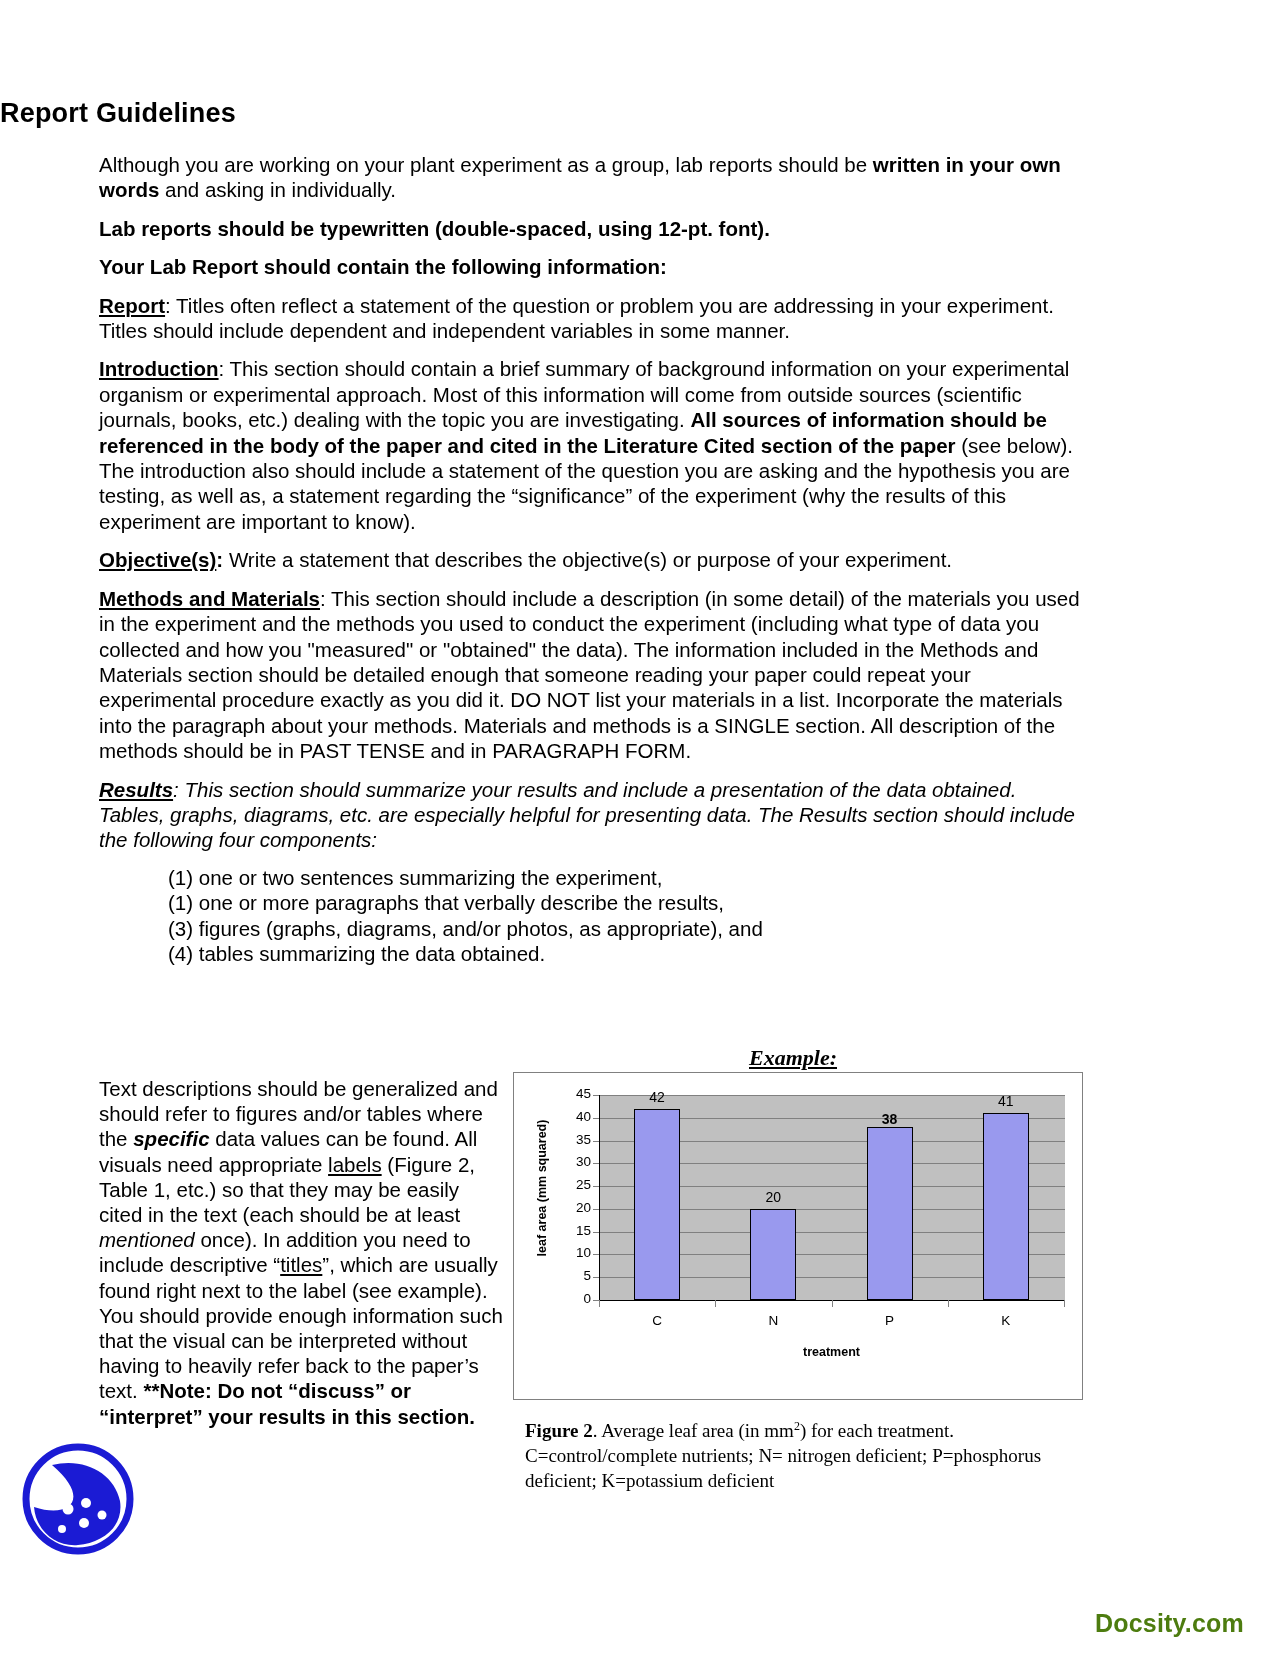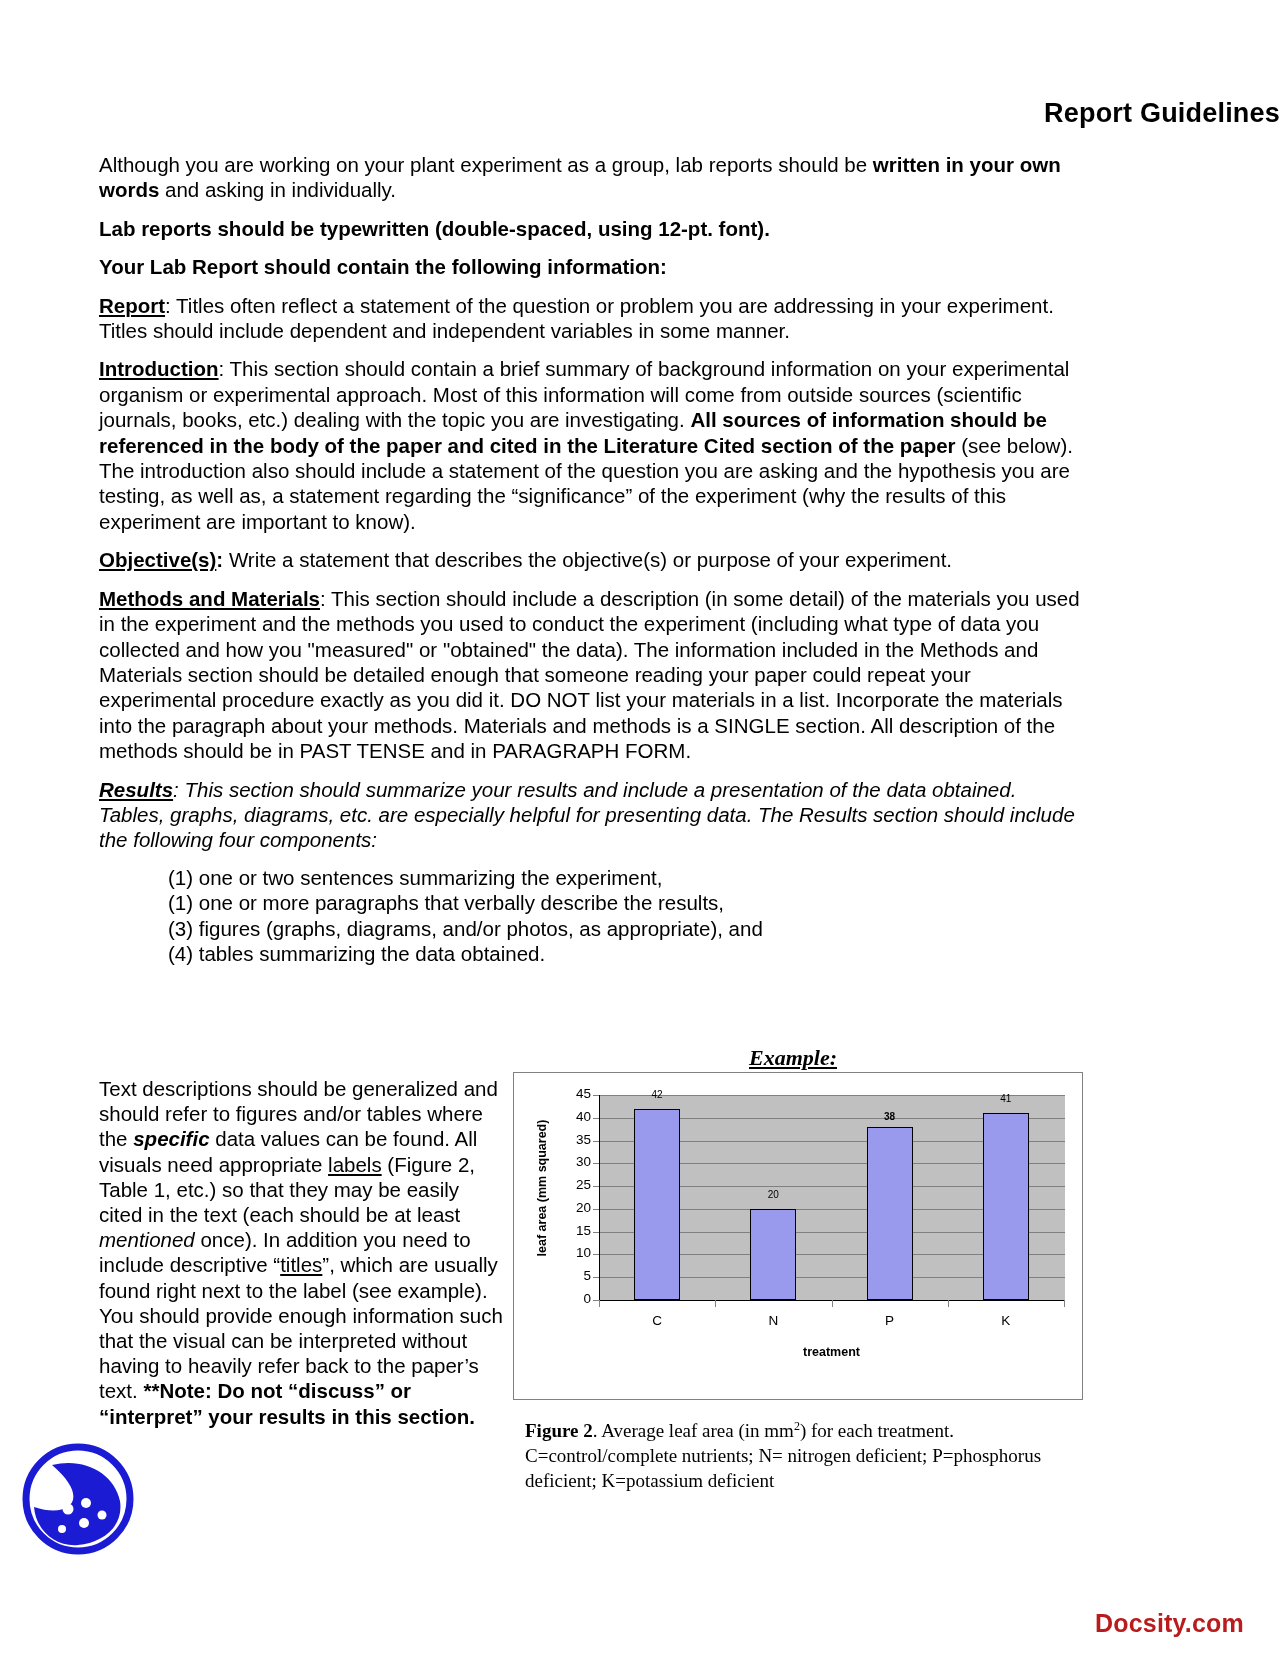--- a/index.html
+++ b/index.html
@@ -29,7 +29,7 @@
     left: 0;
     top: 98px;
     width: 1280px;
-    text-align: right;
+    text-align: left;
     font-size: 27px;
     font-weight: bold;
     letter-spacing: 0.2px;

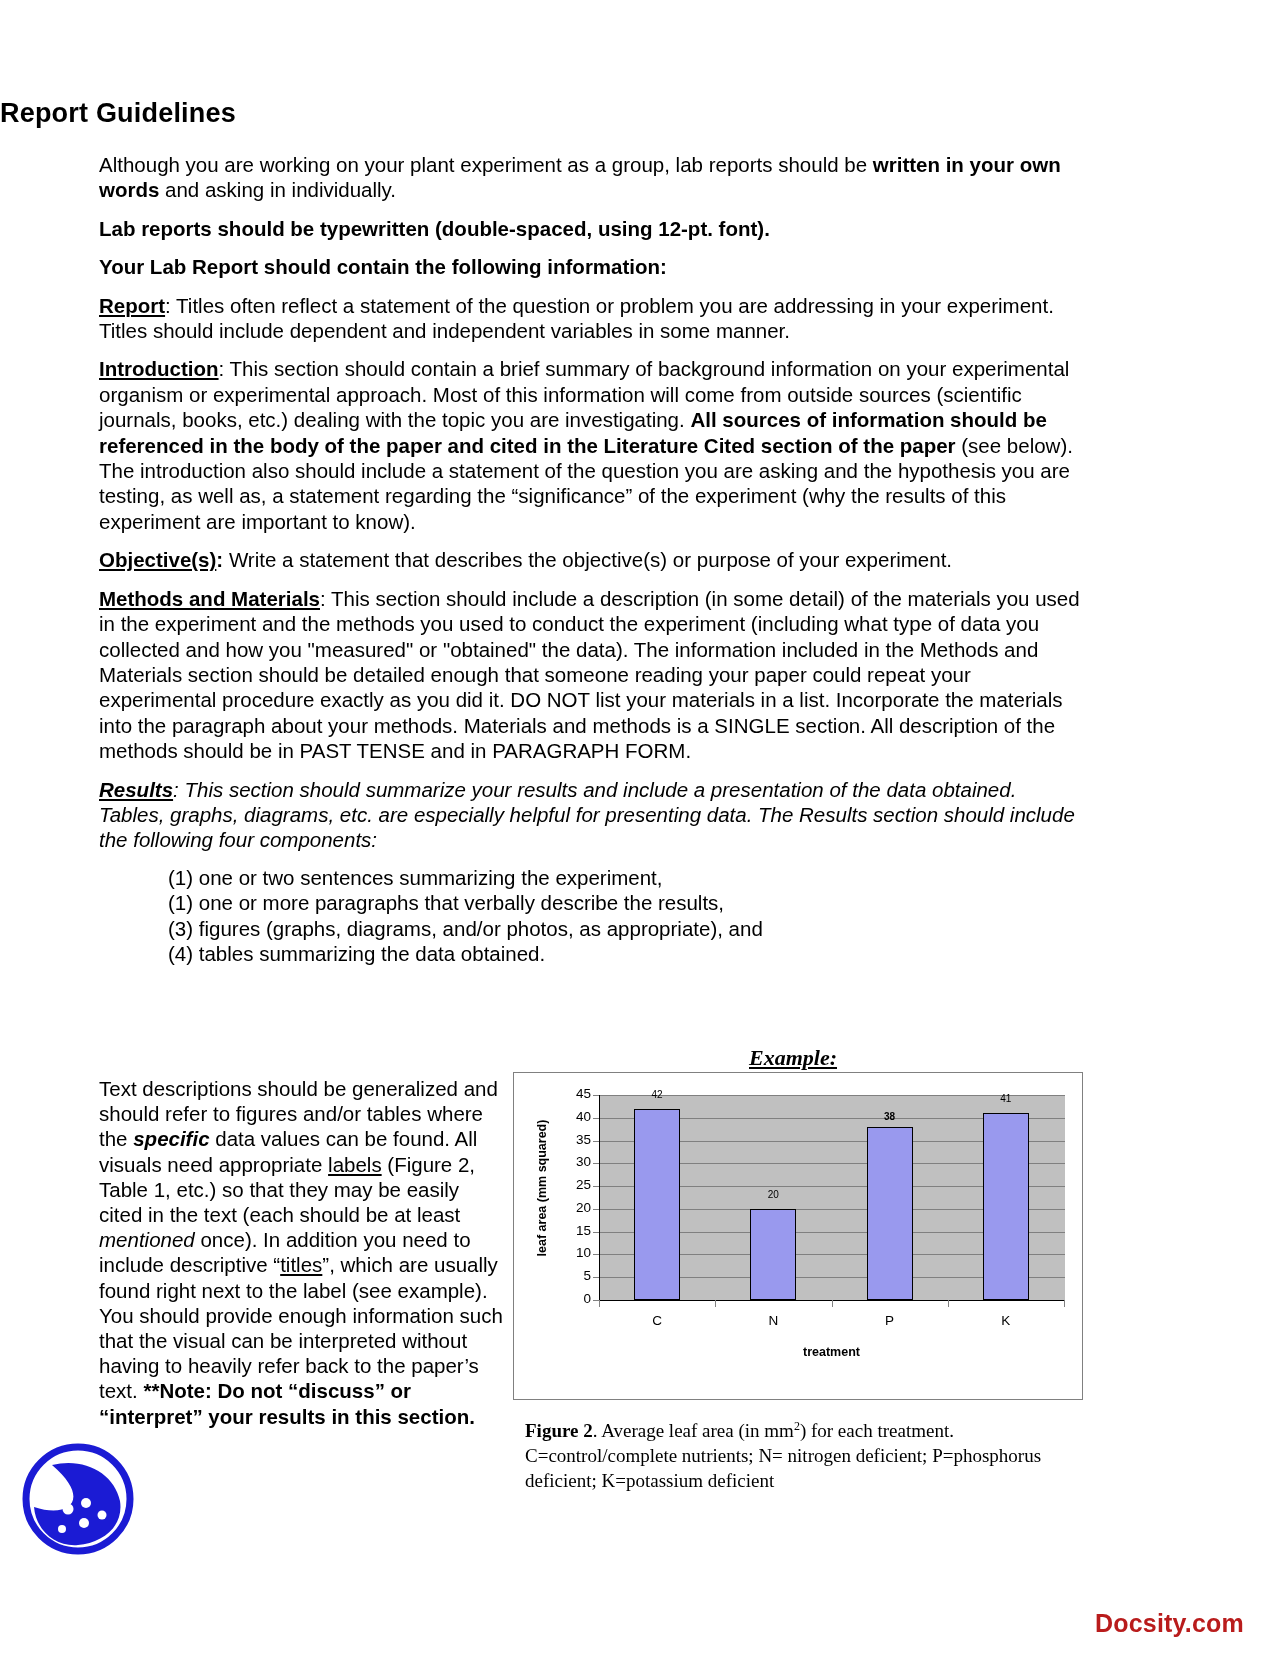--- a/index.html
+++ b/index.html
@@ -187,7 +187,7 @@
     position: absolute;
     width: 60px;
     text-align: center;
-    font-size: 10px;
+    font-size: 14px;
   }
   .xtick-label {
     position: absolute;

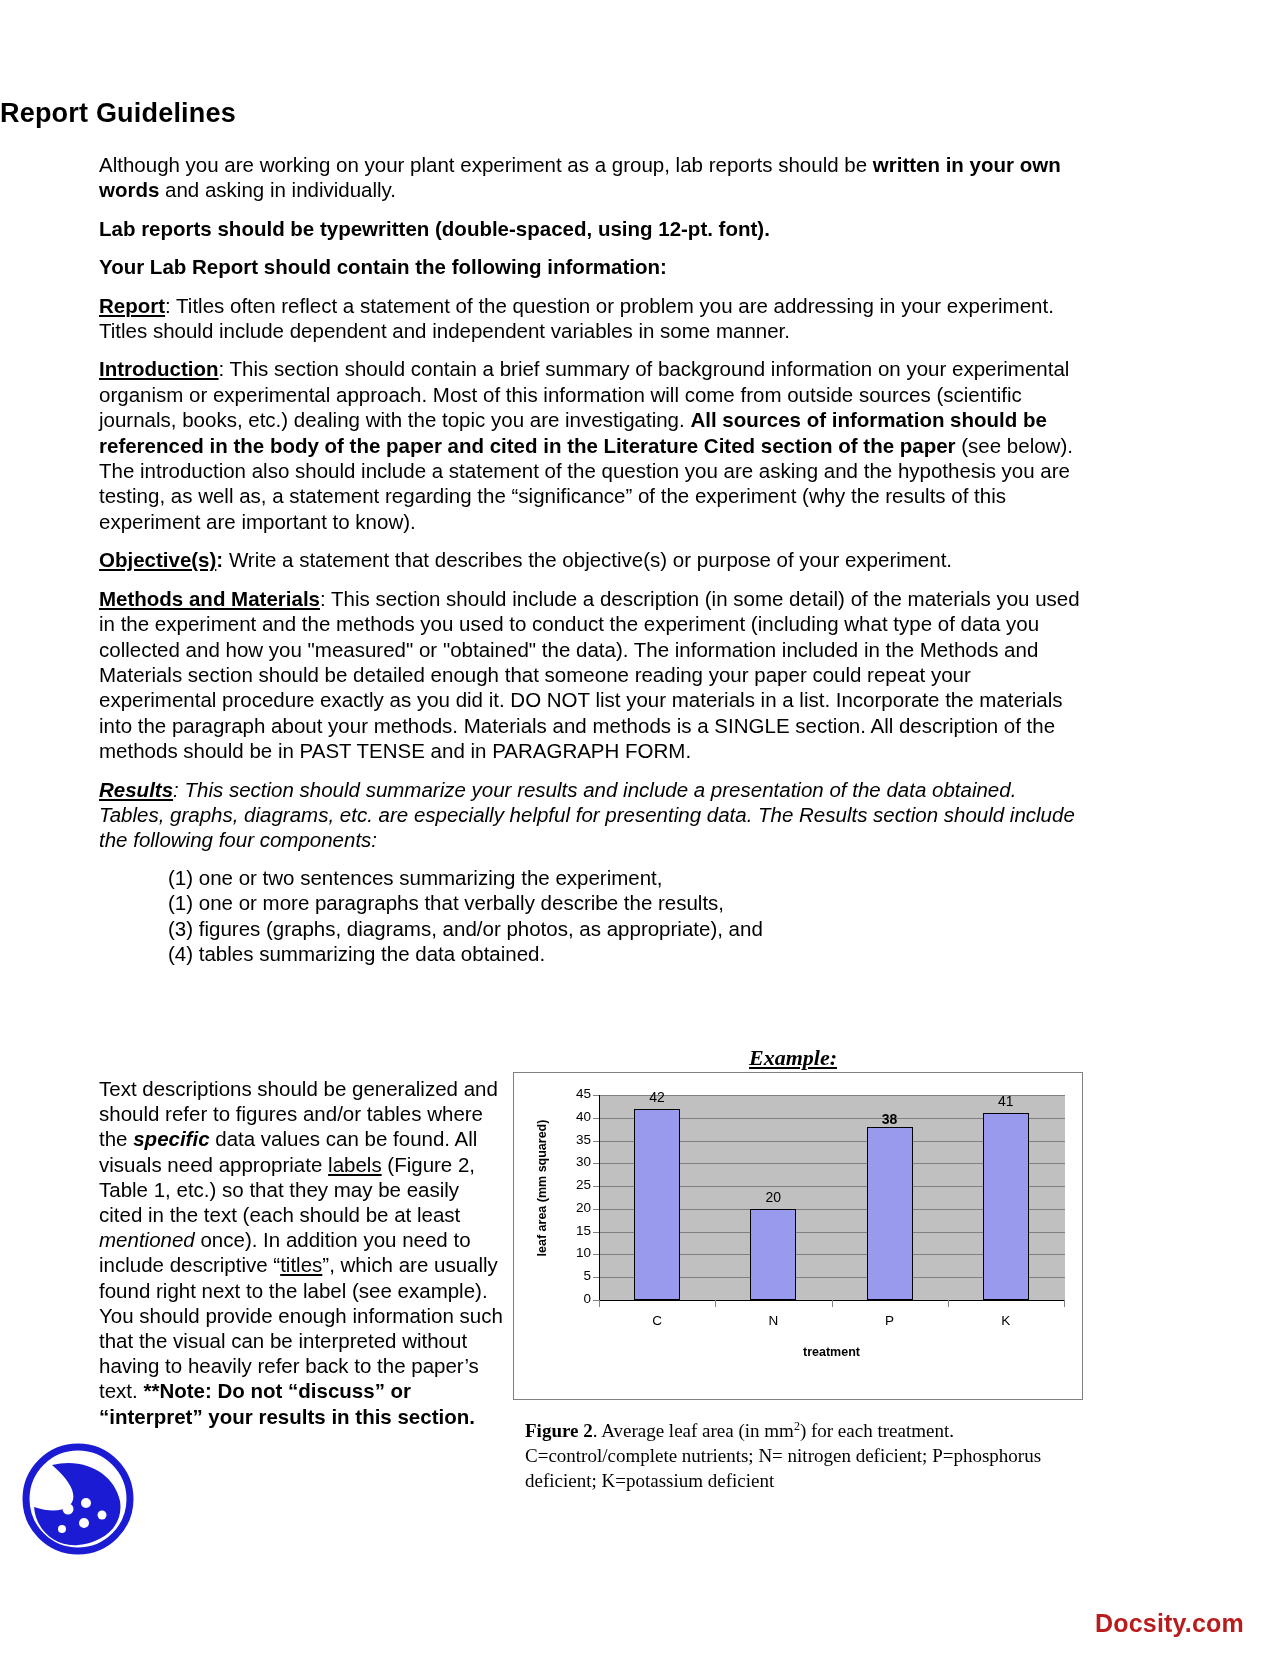--- a/index.html
+++ b/index.html
@@ -234,7 +234,7 @@
     bottom: 18px;
     font-size: 25px;
     font-weight: bold;
-    color: #b91c1c;
+    color: #4d7c0f;
     letter-spacing: 0.2px;
   }
 </style>

